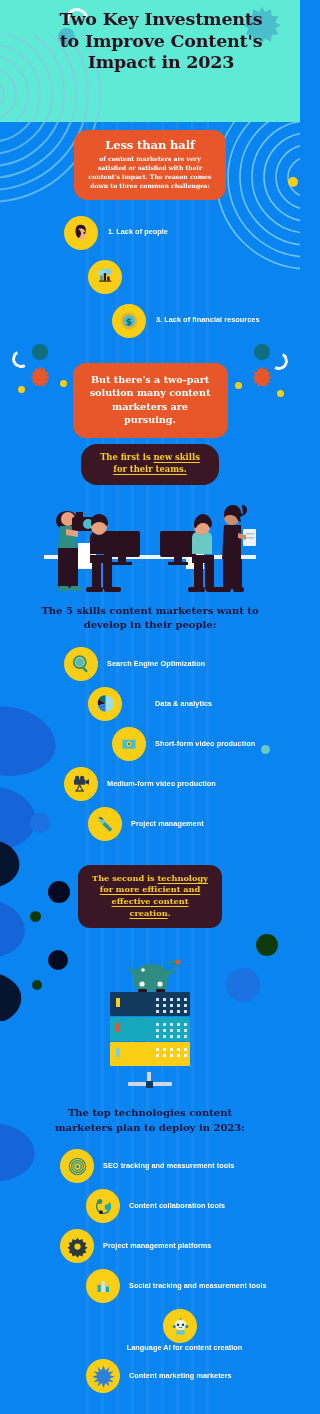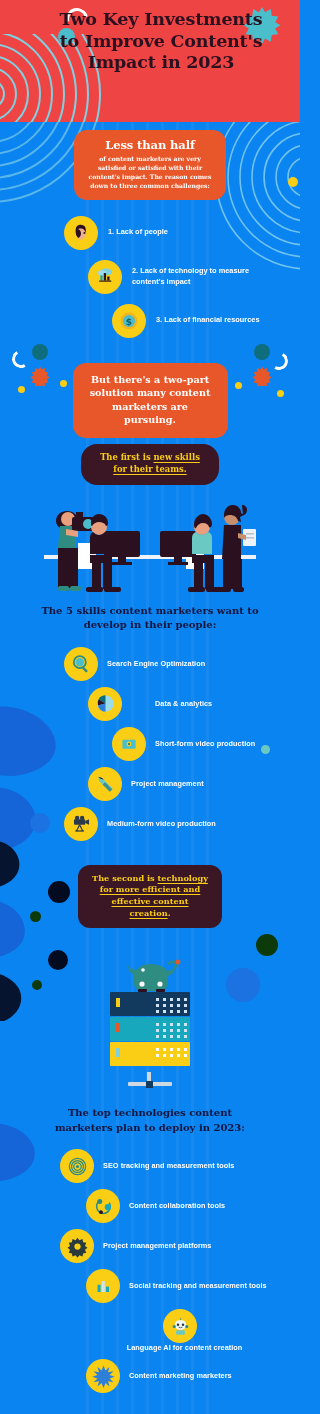--- a/index.html
+++ b/index.html
@@ -16,7 +16,7 @@
   
   .header {
     position: relative;
-    background: #ef4444;
+    background: #5eead4;
     height: 122px;
     overflow: hidden;
   }

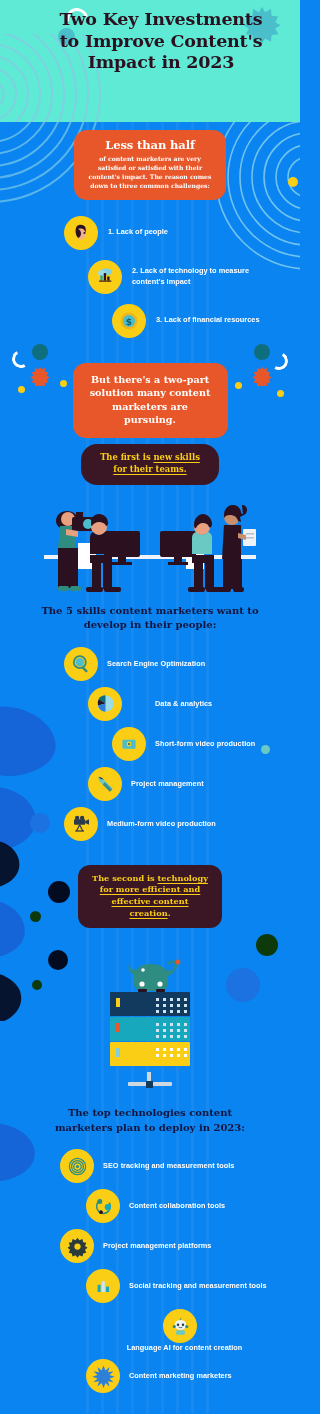--- a/index.html
+++ b/index.html
@@ -214,7 +214,6 @@
               <rect x="9" y="27" width="21" height="2" fill="#2B1020"></rect>
             </svg>
           </div>
-          <div class="chal-label" style="max-width:118px;">2. Lack of technology to measure content's impact</div>
         </div>
 
         <div class="list-row" style="margin-left:112px; margin-top:10px;">

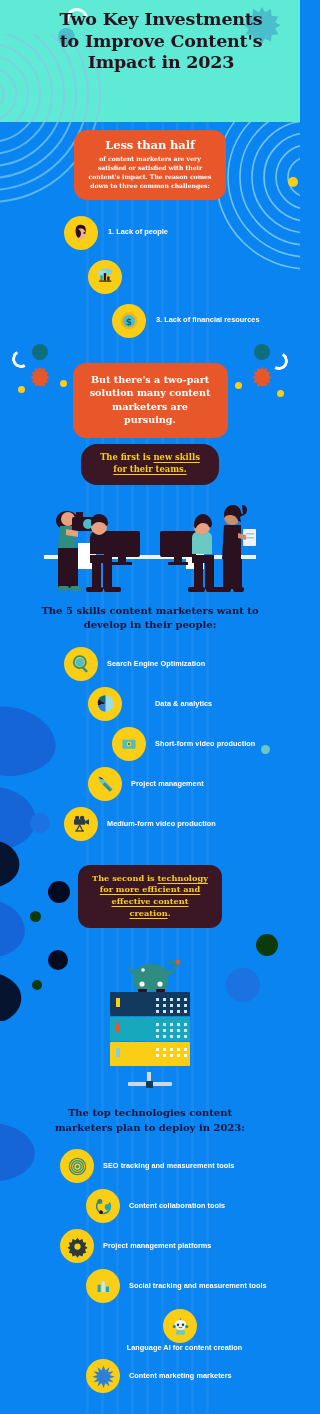--- a/index.html
+++ b/index.html
@@ -361,17 +361,6 @@
           <div class="row-label">Short-form video production</div>
         </div>
 
-        <div class="list-row" style="margin-left:88px; margin-top:6px;">
-          <div class="bubble">
-            <svg width="24" height="24" viewBox="0 0 40 40">
-              <path d="M9 8l6 2 18 18-5 5L10 15z" fill="#6BC9C4"></path>
-              <path d="M9 8l6 2 3 3-6-2z" fill="#2B1020"></path>
-              <path d="M20 17l12 12-4 4-12-12z" fill="#3E8F88"></path>
-            </svg>
-          </div>
-          <div class="row-label">Project management</div>
-        </div>
-
         <div class="list-row" style="margin-left:64px; margin-top:6px;">
           <div class="bubble">
             <svg width="25" height="25" viewBox="0 0 40 40">
@@ -384,6 +373,17 @@
             </svg>
           </div>
           <div class="row-label">Medium-form video production</div>
+        </div>
+
+        <div class="list-row" style="margin-left:88px; margin-top:6px;">
+          <div class="bubble">
+            <svg width="24" height="24" viewBox="0 0 40 40">
+              <path d="M9 8l6 2 18 18-5 5L10 15z" fill="#6BC9C4"></path>
+              <path d="M9 8l6 2 3 3-6-2z" fill="#2B1020"></path>
+              <path d="M20 17l12 12-4 4-12-12z" fill="#3E8F88"></path>
+            </svg>
+          </div>
+          <div class="row-label">Project management</div>
         </div>
       </div>
 

